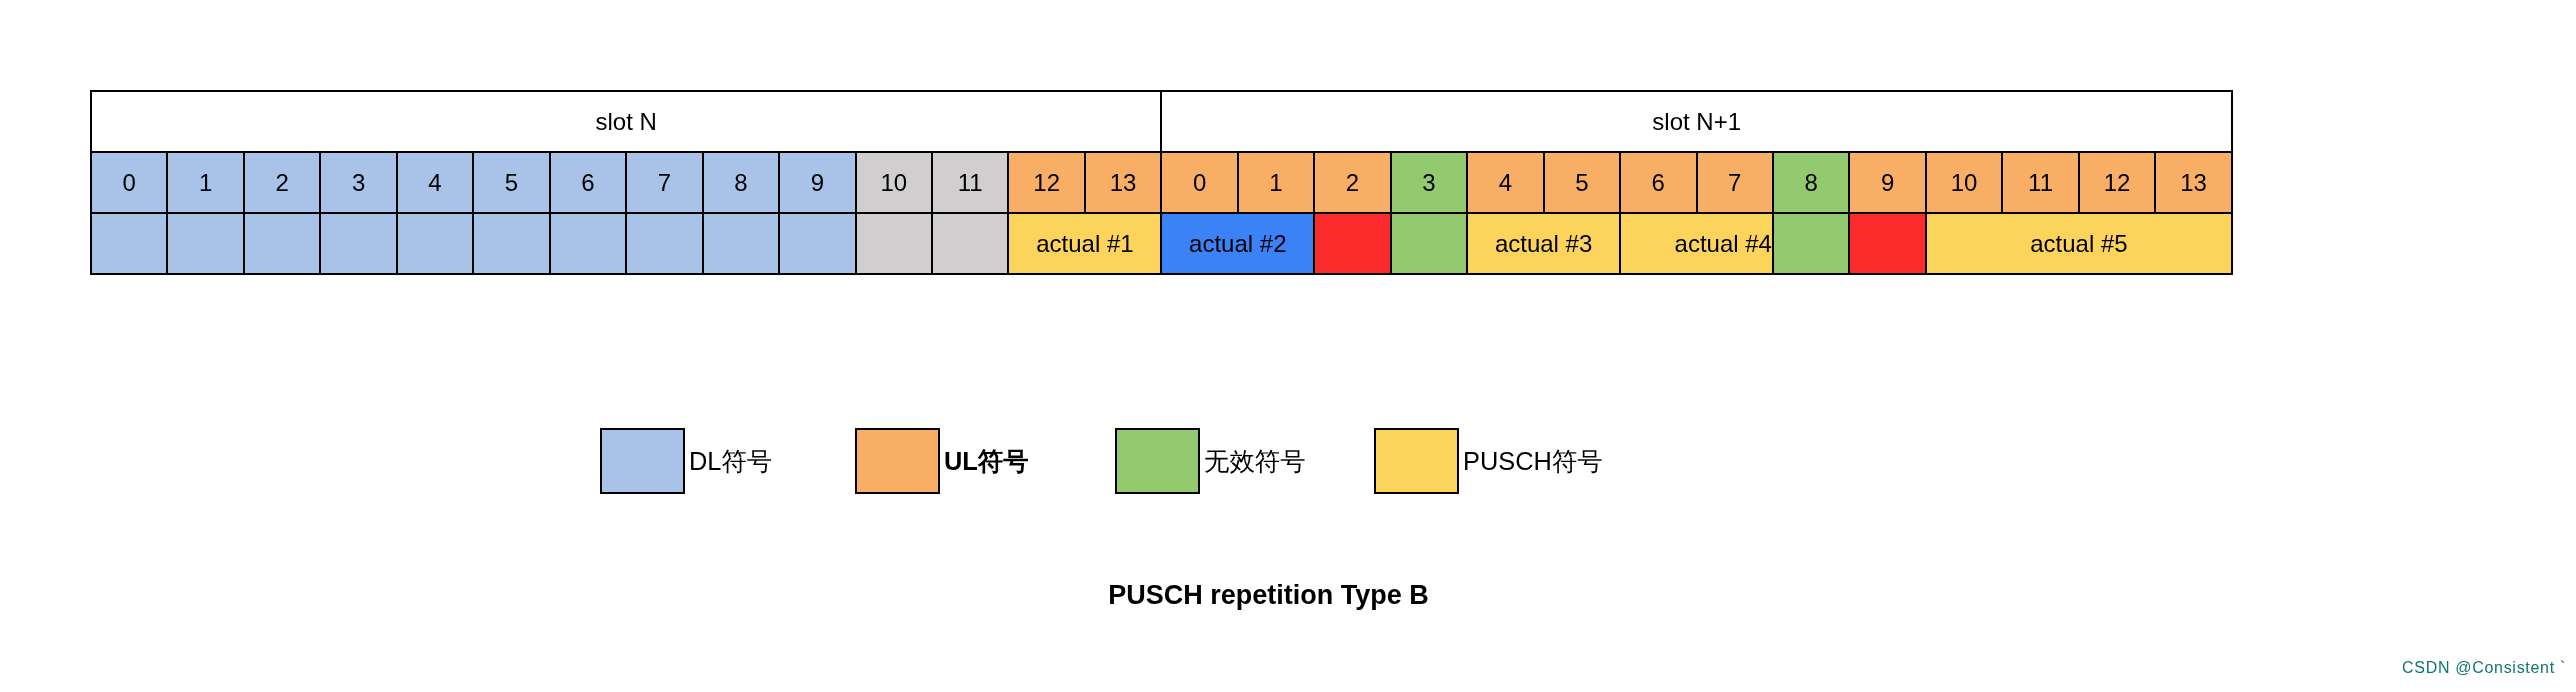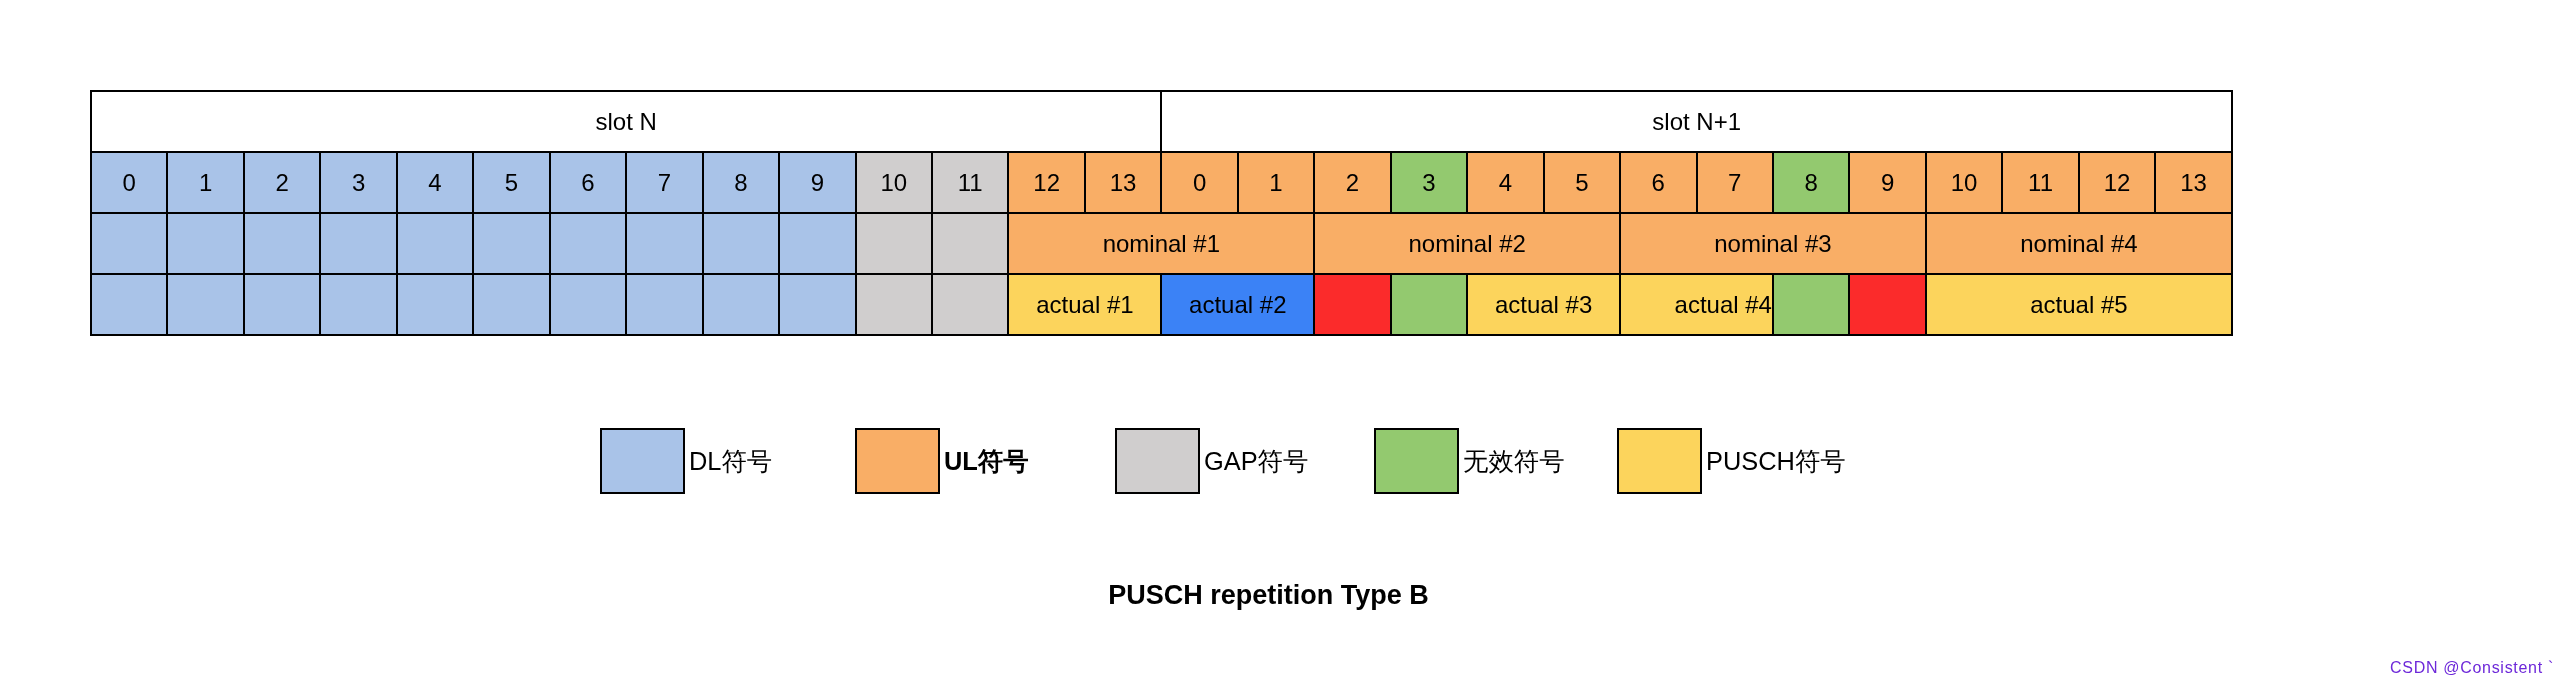--- a/index.html
+++ b/index.html
@@ -116,24 +116,6 @@
         <td style="background: rgb(249, 174, 102);">12</td>
         <td style="background: rgb(249, 174, 102);">13</td>
       </tr>
-    <tr class="nominal-row" id="nominal-row">
-        <td style="background: rgb(169, 195, 232);"></td>
-        <td style="background: rgb(169, 195, 232);"></td>
-        <td style="background: rgb(169, 195, 232);"></td>
-        <td style="background: rgb(169, 195, 232);"></td>
-        <td style="background: rgb(169, 195, 232);"></td>
-        <td style="background: rgb(169, 195, 232);"></td>
-        <td style="background: rgb(169, 195, 232);"></td>
-        <td style="background: rgb(169, 195, 232);"></td>
-        <td style="background: rgb(169, 195, 232);"></td>
-        <td style="background: rgb(169, 195, 232);"></td>
-        <td style="background: rgb(208, 206, 206);"></td>
-        <td style="background: rgb(208, 206, 206);"></td>
-        <td colspan="4" style="background: rgb(249, 174, 102);">nominal #1</td>
-        <td colspan="4" style="background: rgb(249, 174, 102);">nominal #2</td>
-        <td colspan="4" style="background: rgb(249, 174, 102);">nominal #3</td>
-        <td colspan="4" style="background: rgb(249, 174, 102);">nominal #4</td>
-      </tr>
     <tr class="actual-row" id="actual-row">
         <td style="background: rgb(169, 195, 232);"></td>
         <td style="background: rgb(169, 195, 232);"></td>

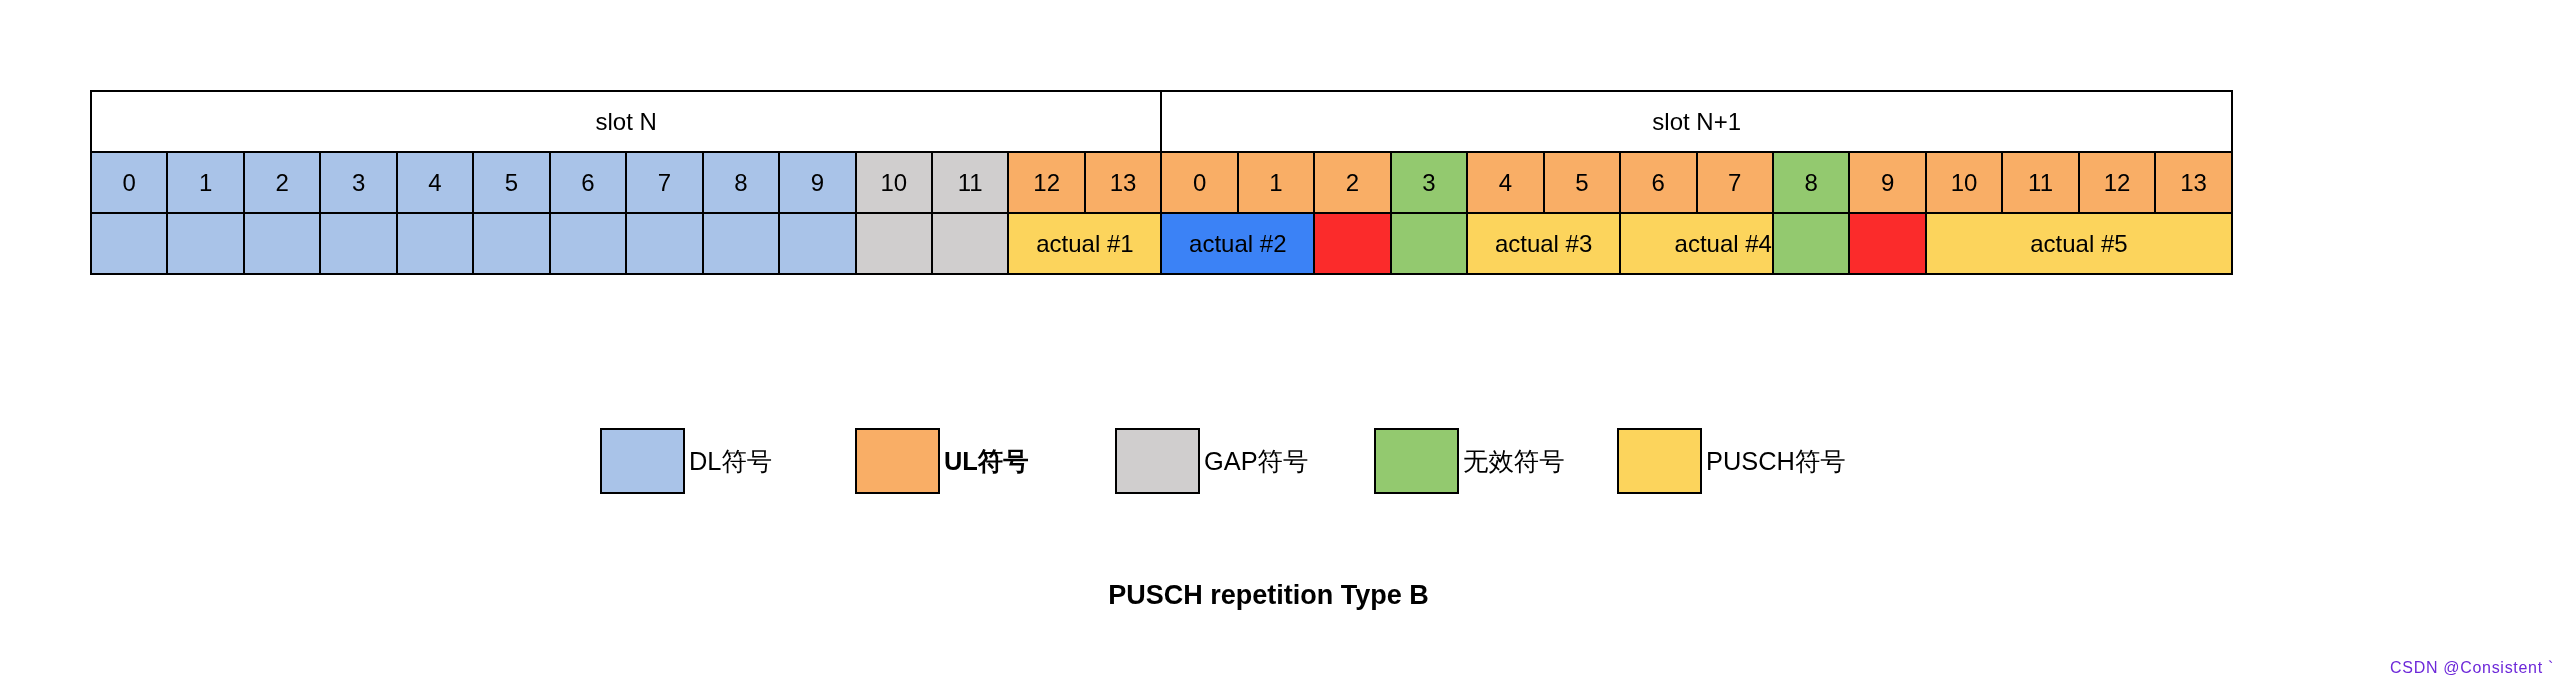--- a/index.html
+++ b/index.html
@@ -145,7 +145,6 @@
 <div class="legend" id="legend">
     <div class="legend-item"><span class="legend-swatch" style="background: rgb(169, 195, 232);"></span><span class="legend-label">DL符号</span></div>
     <div class="legend-item"><span class="legend-swatch" style="background: rgb(249, 174, 102);"></span><span class="legend-label">UL符号</span></div>
-    <div class="legend-item"><span class="legend-swatch" style="background: rgb(208, 206, 206);"></span><span class="legend-label">GAP符号</span></div>
     <div class="legend-item"><span class="legend-swatch" style="background: rgb(147, 201, 111);"></span><span class="legend-label">无效符号</span></div>
     <div class="legend-item"><span class="legend-swatch" style="background: rgb(252, 212, 92);"></span><span class="legend-label">PUSCH符号</span></div>
   </div>

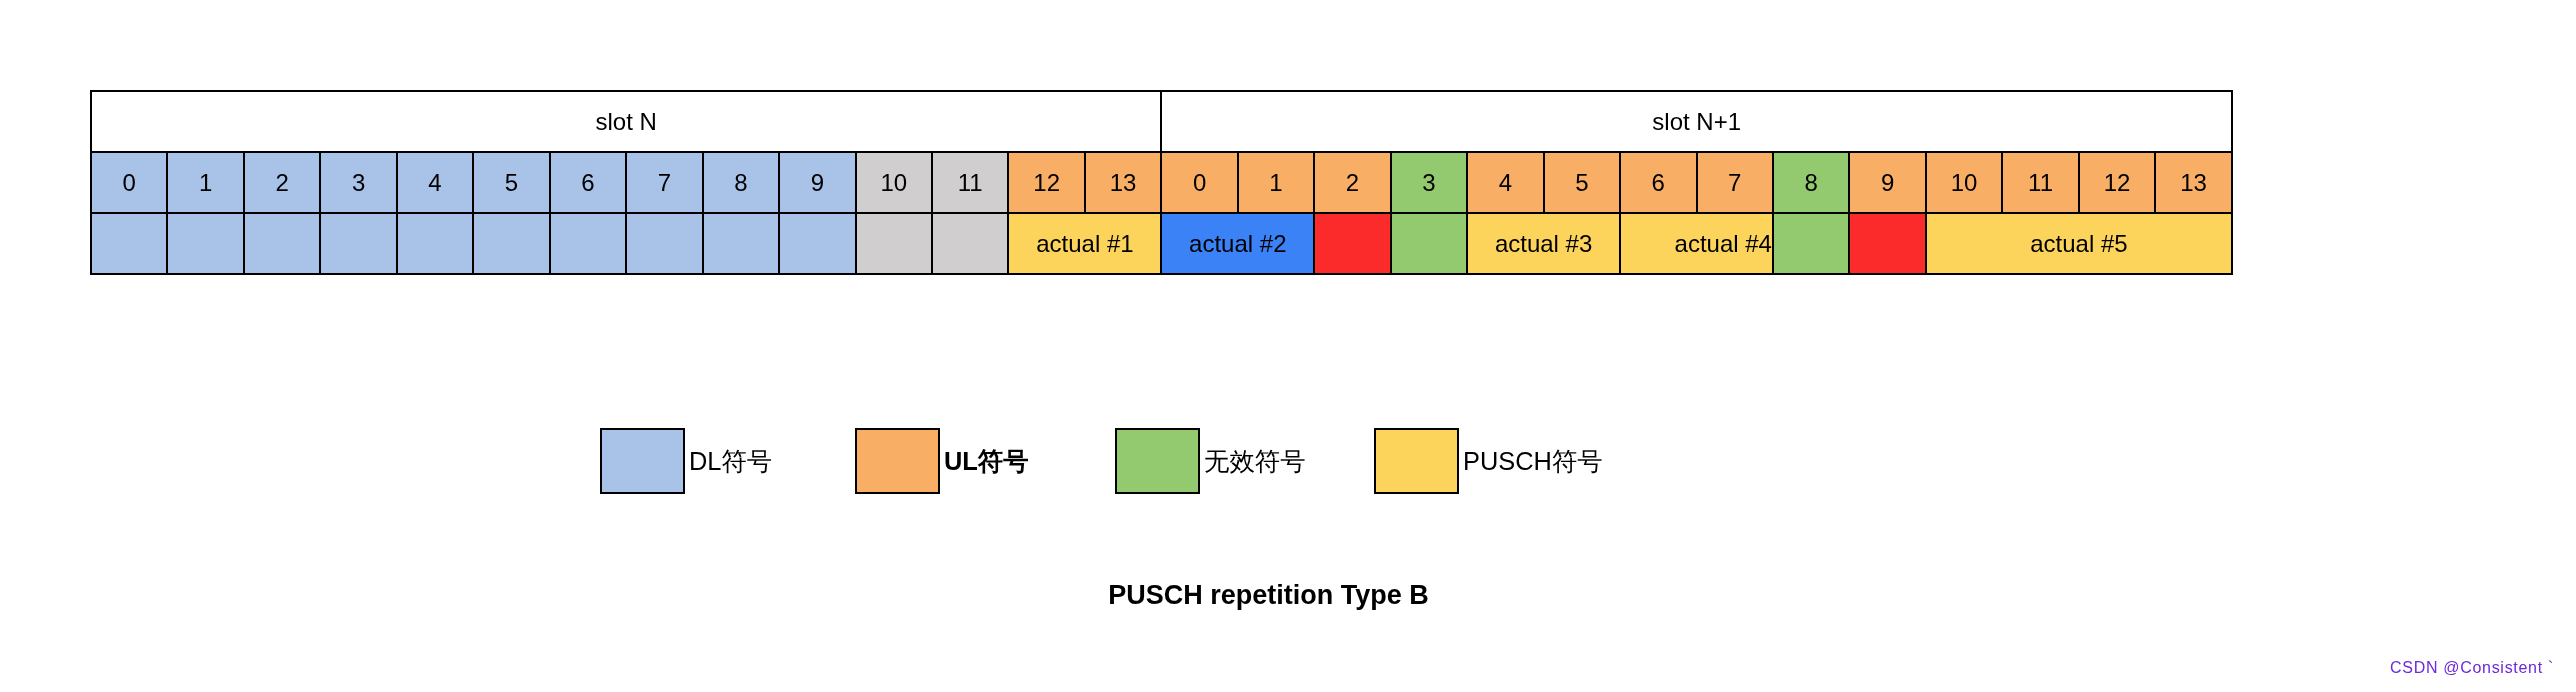--- a/index.html
+++ b/index.html
@@ -71,9 +71,9 @@
   
   .watermark {
     position: absolute;
-    right: 22px; top: 659px;
+    right: 10px; top: 659px;
     font-size: 16px;
-    color: #6d28d9;
+    color: #0f766e;
     letter-spacing: 0.7px;
   }
 </style>

